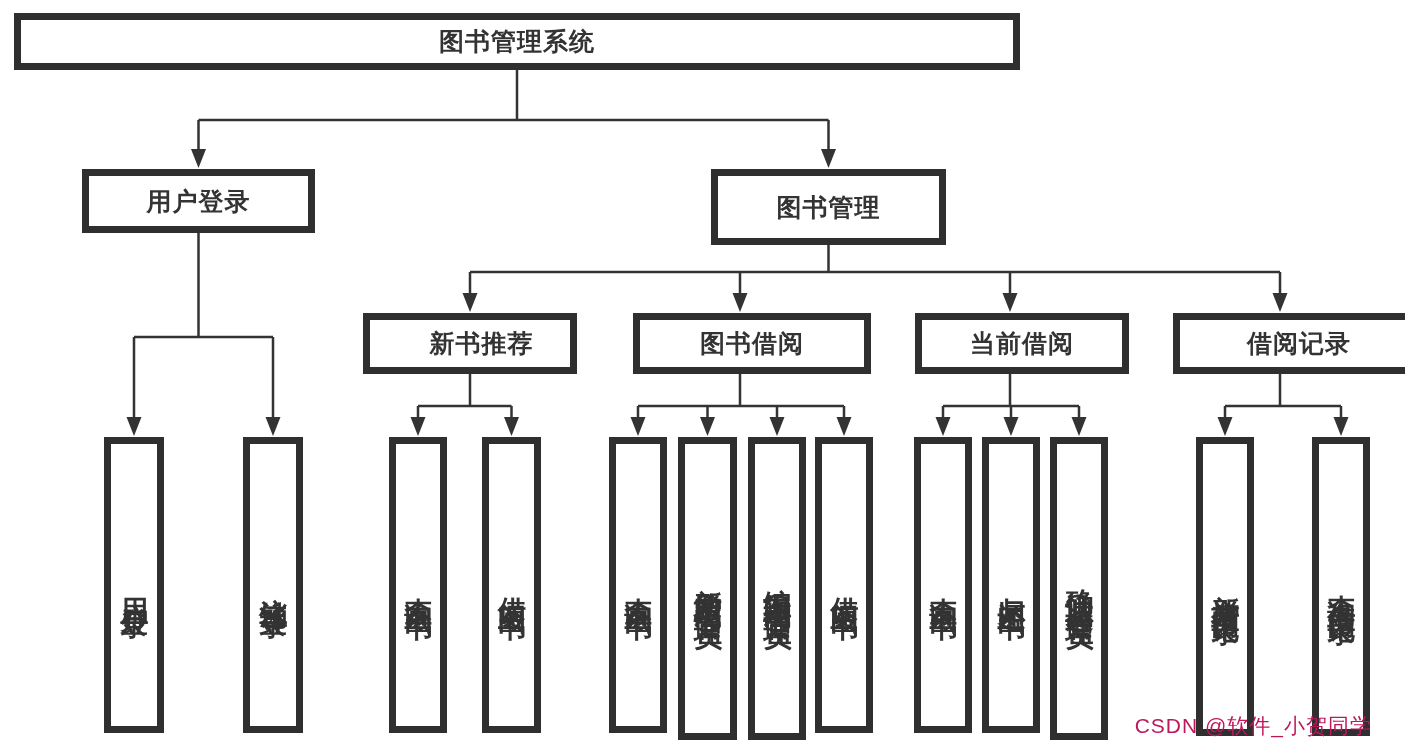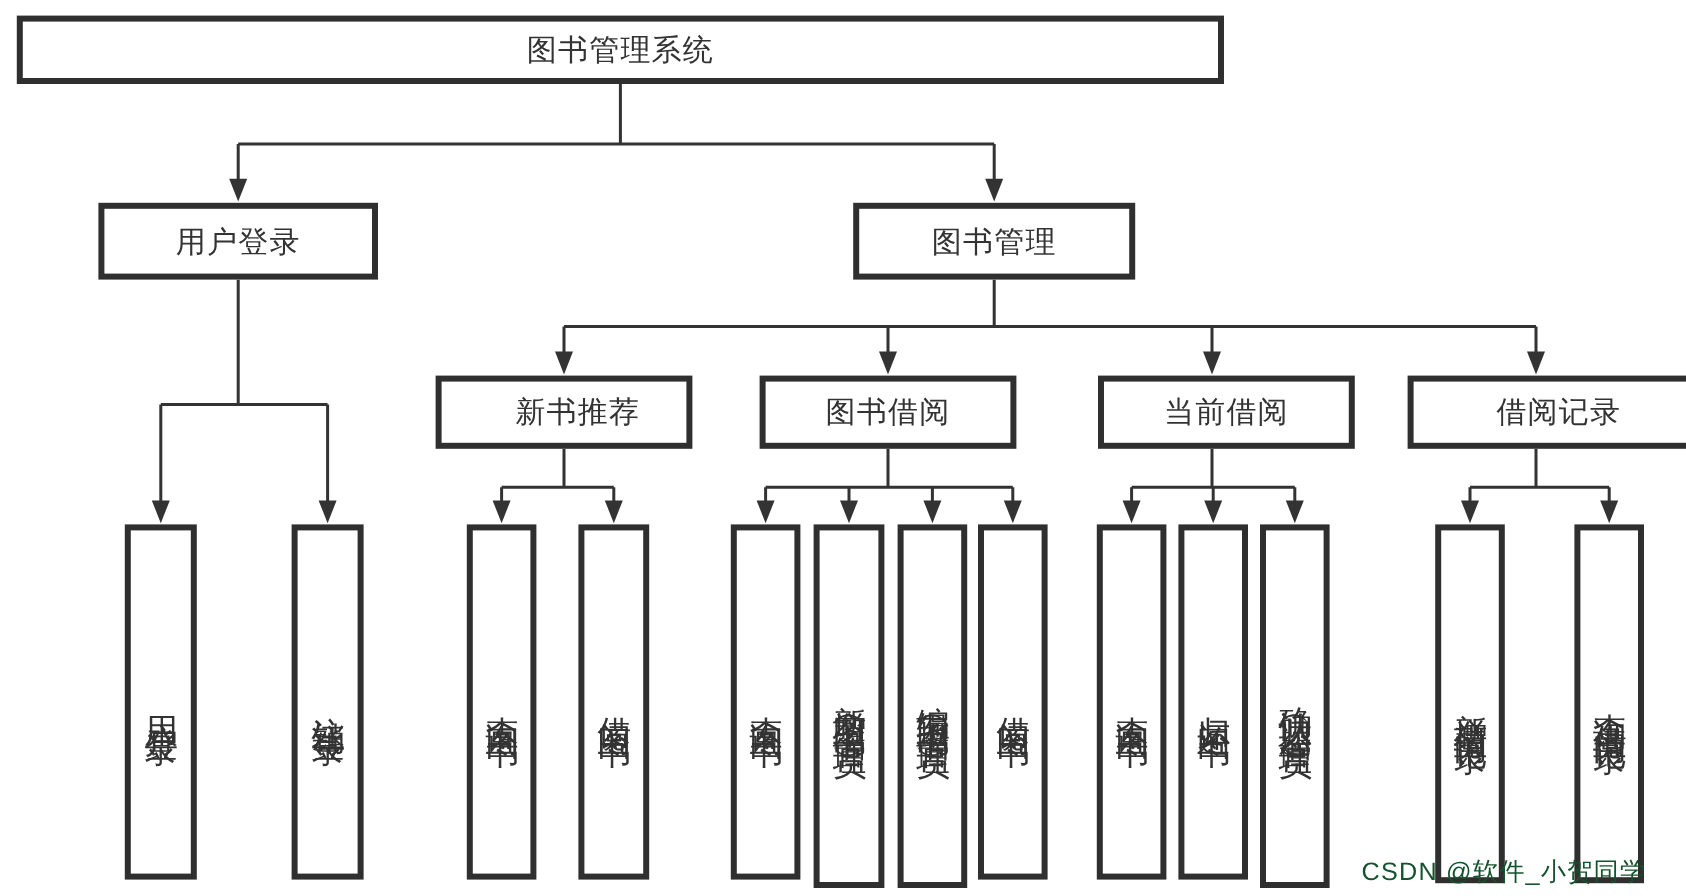--- a/index.html
+++ b/index.html
@@ -21,11 +21,12 @@
     position: absolute;
     box-sizing: border-box;
     background: #ffffff;
-    border: 5px solid #a21caf;
+    border: 7px solid #a21caf;
     display: flex;
     align-items: center;
     justify-content: center;
     color: #333333;
+    font-weight: bold;
   }
   .node.horizontal {
     font-size: 25px;

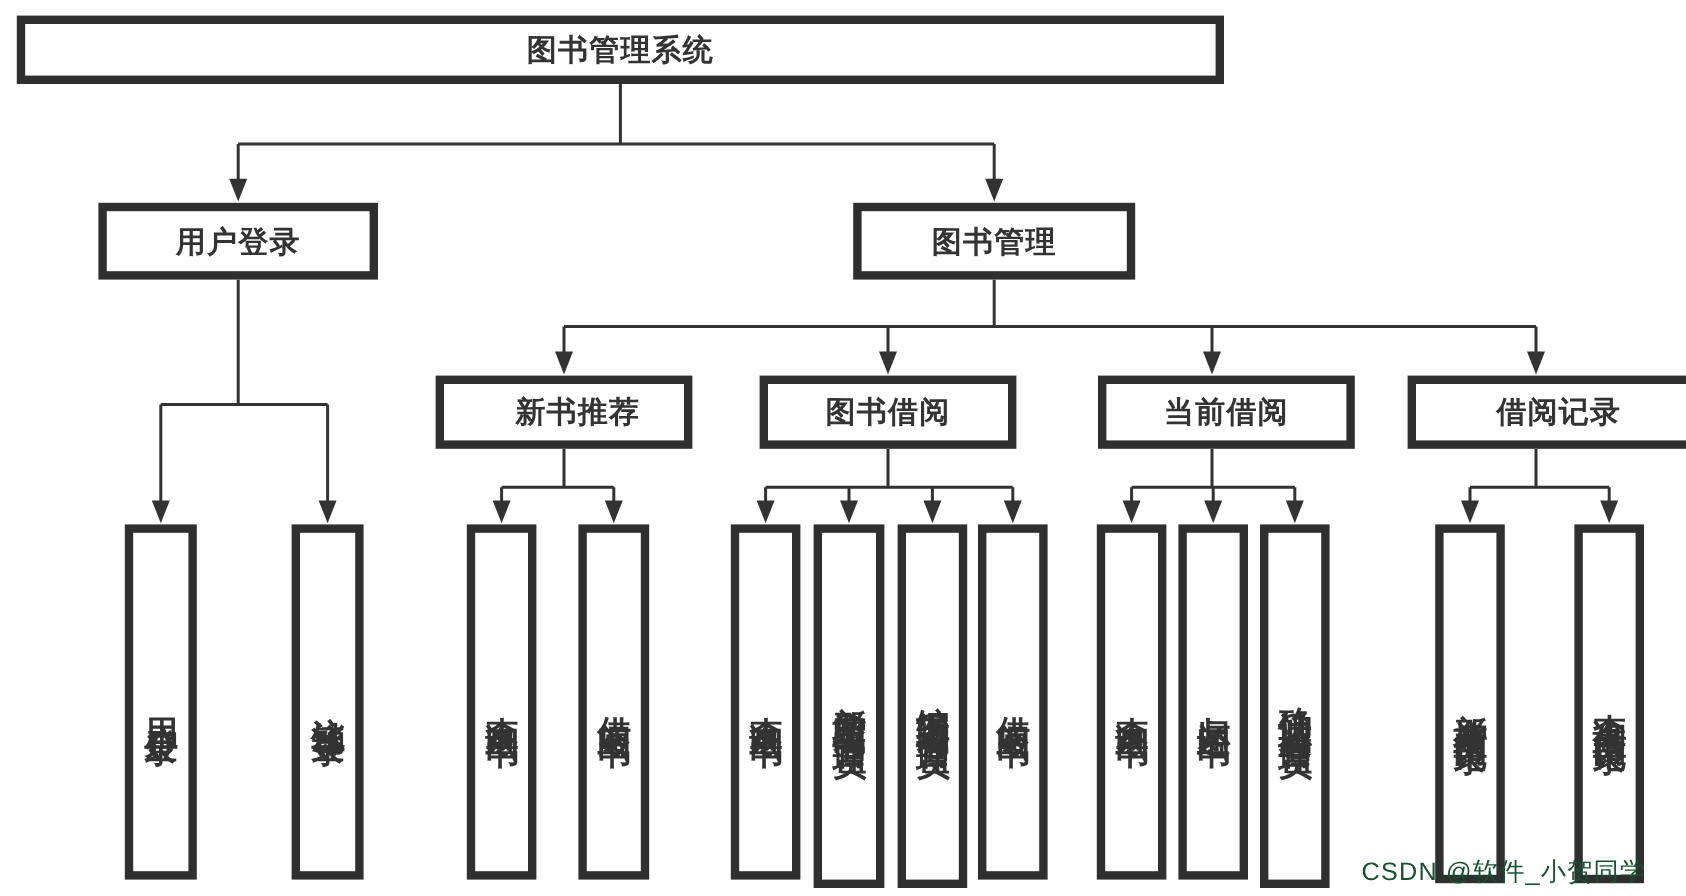--- a/index.html
+++ b/index.html
@@ -87,7 +87,7 @@
       <div class="node horizontal" style="left: 82px; top: 169px; width: 233px; height: 64px; border-color: rgb(47, 47, 47); background: rgb(255, 255, 255); color: rgb(51, 51, 51);">
         <span>用户登录</span>
       </div>
-      <div class="node horizontal" style="left: 711px; top: 169px; width: 235px; height: 64px; border-color: rgb(47, 47, 47); background: rgb(255, 255, 255); color: rgb(51, 51, 51);">
+      <div class="node horizontal" style="left: 711px; top: 169px; width: 235px; height: 76px; border-color: rgb(47, 47, 47); background: rgb(255, 255, 255); color: rgb(51, 51, 51);">
         <span>图书管理</span>
       </div>
       <div class="node horizontal" style="left: 363px; top: 313px; width: 214px; height: 61px; border-color: rgb(47, 47, 47); background: rgb(255, 255, 255); color: rgb(51, 51, 51); padding-left: 23px;">

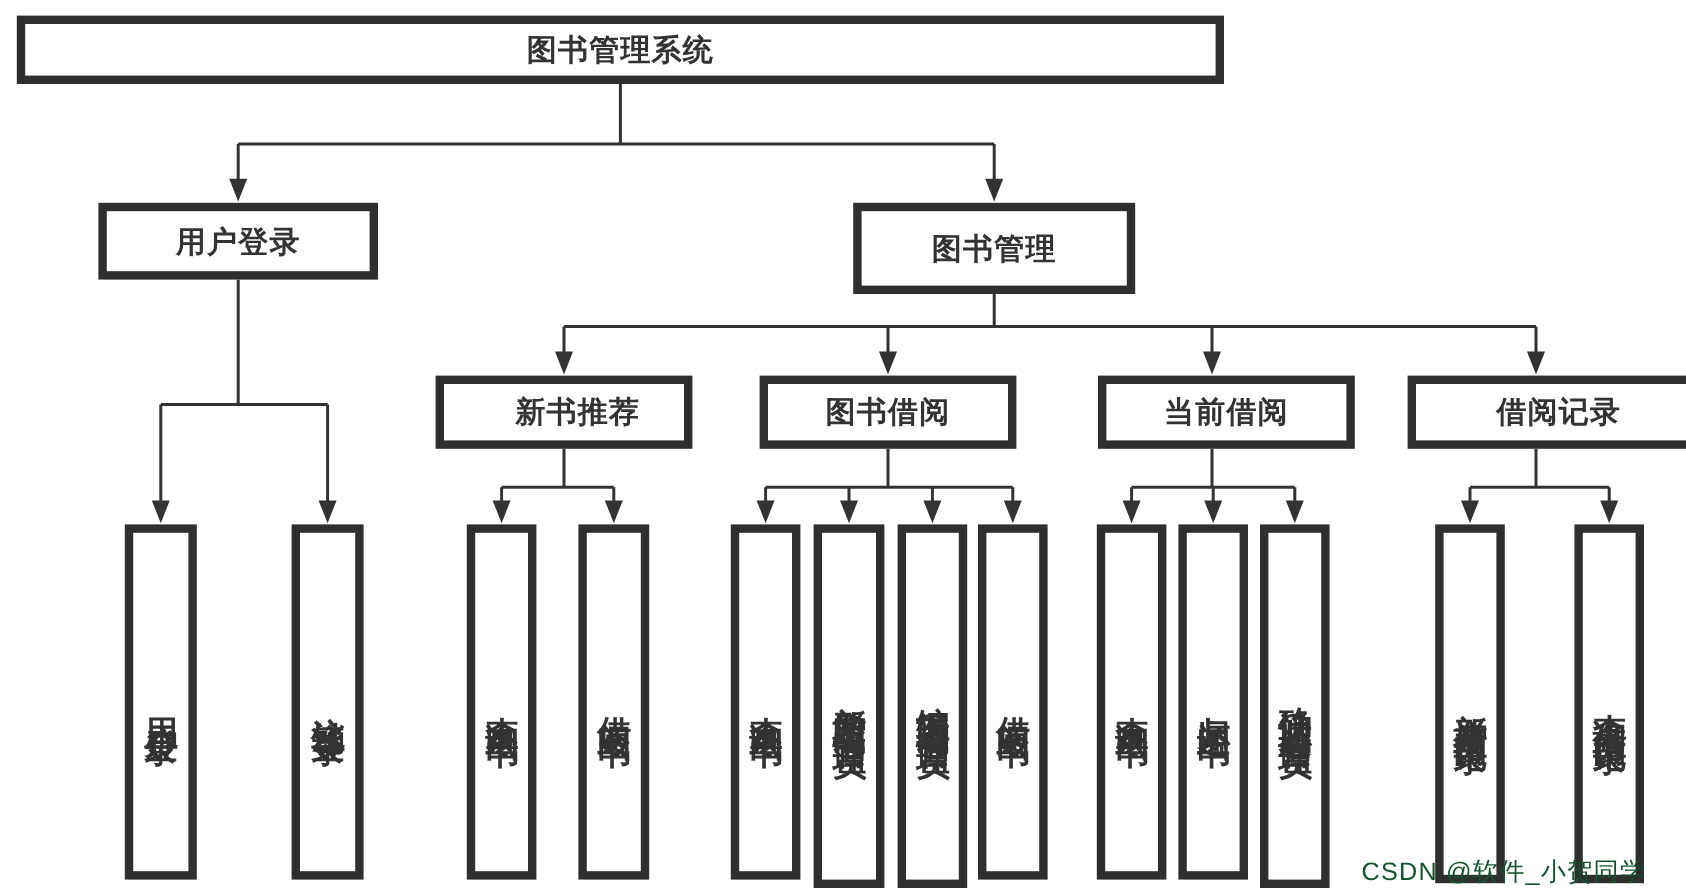--- a/index.html
+++ b/index.html
@@ -93,7 +93,7 @@
       <div class="node horizontal" style="left: 363px; top: 313px; width: 214px; height: 61px; border-color: rgb(47, 47, 47); background: rgb(255, 255, 255); color: rgb(51, 51, 51); padding-left: 23px;">
         <span>新书推荐</span>
       </div>
-      <div class="node horizontal" style="left: 633px; top: 313px; width: 214px; height: 61px; border-color: rgb(47, 47, 47); background: rgb(255, 255, 255); color: rgb(51, 51, 51);">
+      <div class="node horizontal" style="left: 633px; top: 313px; width: 238px; height: 61px; border-color: rgb(47, 47, 47); background: rgb(255, 255, 255); color: rgb(51, 51, 51);">
         <span>图书借阅</span>
       </div>
       <div class="node horizontal" style="left: 903px; top: 313px; width: 214px; height: 61px; border-color: rgb(47, 47, 47); background: rgb(255, 255, 255); color: rgb(51, 51, 51); margin-left: 12px;">

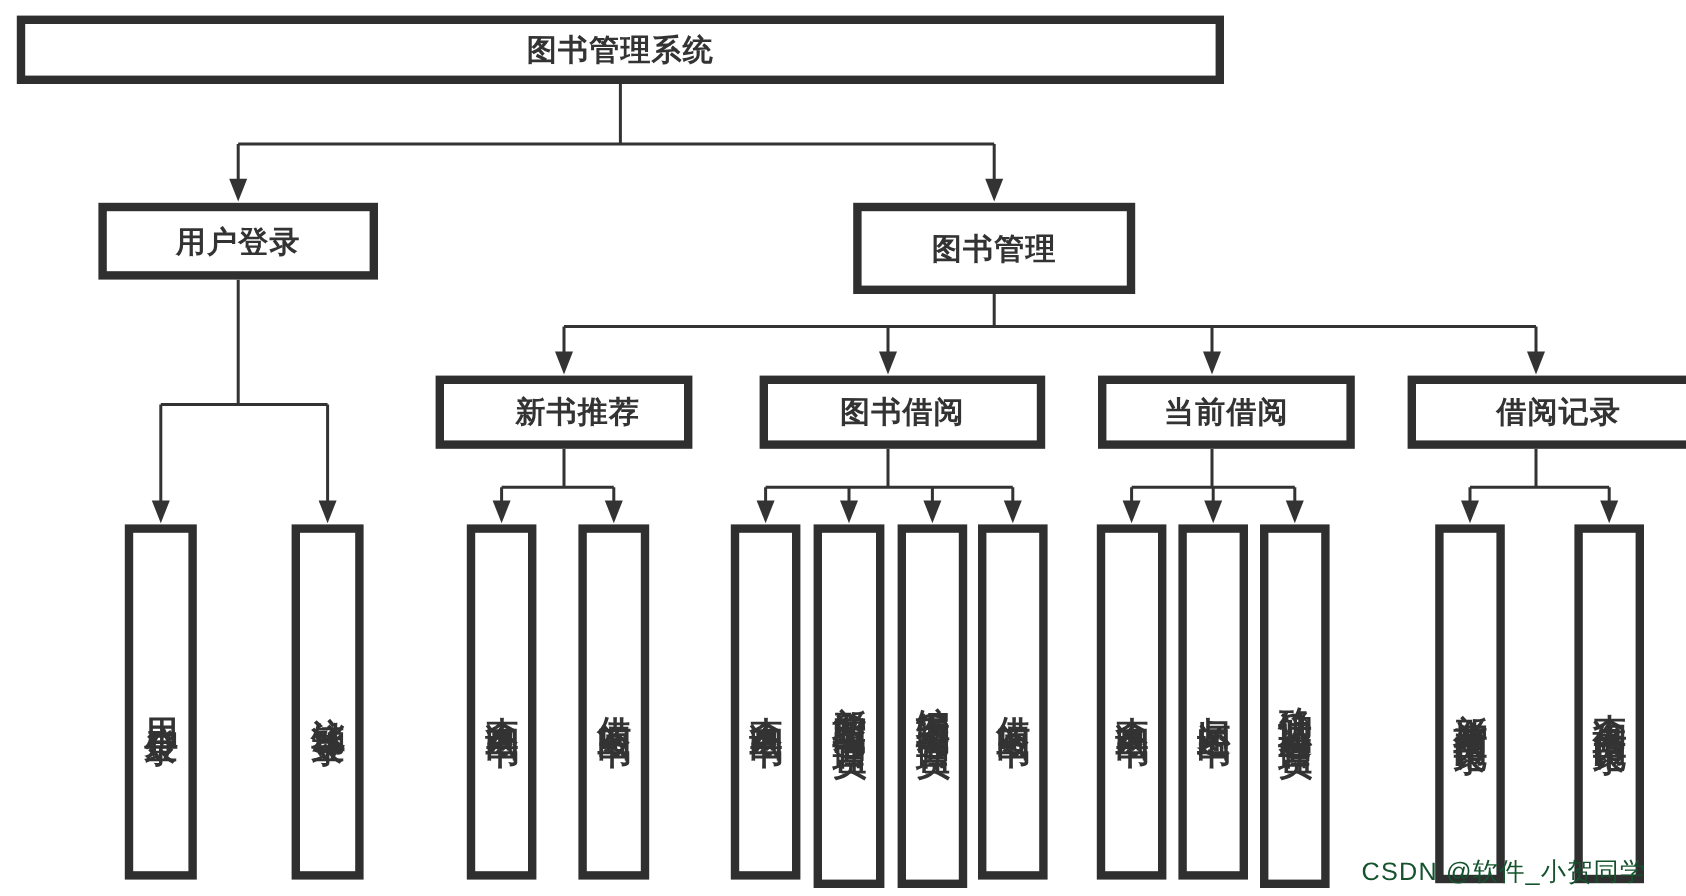--- a/index.html
+++ b/index.html
@@ -142,7 +142,7 @@
         <span>查询借阅记录</span>
       </div>
     </div>
-  <div class="watermark" style="right: 33px; top: 712px; color: #14532d;">CSDN @软件_小贺同学</div>
+  <div class="watermark" style="right: 33px; top: 712px; color: #be185d;">CSDN @软件_小贺同学</div>
 </div>
 
 </body></html>

